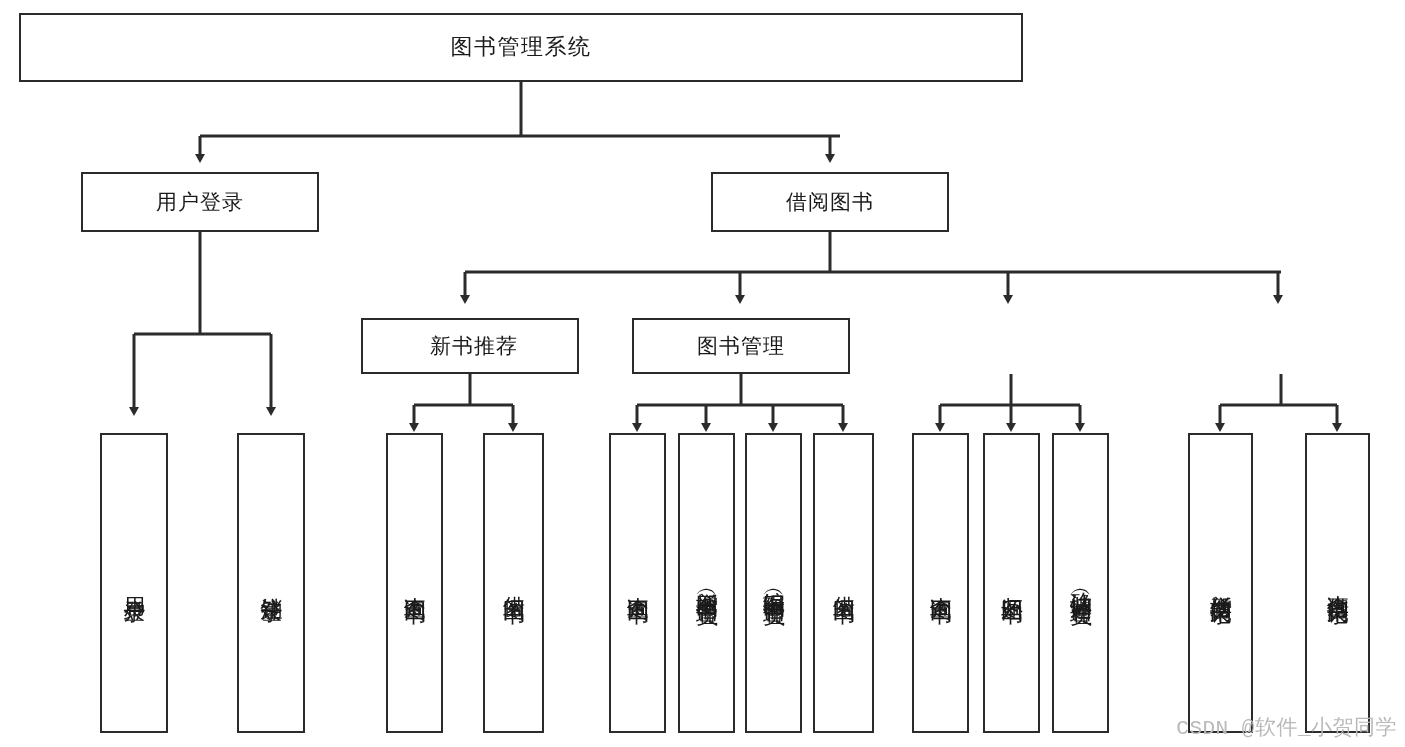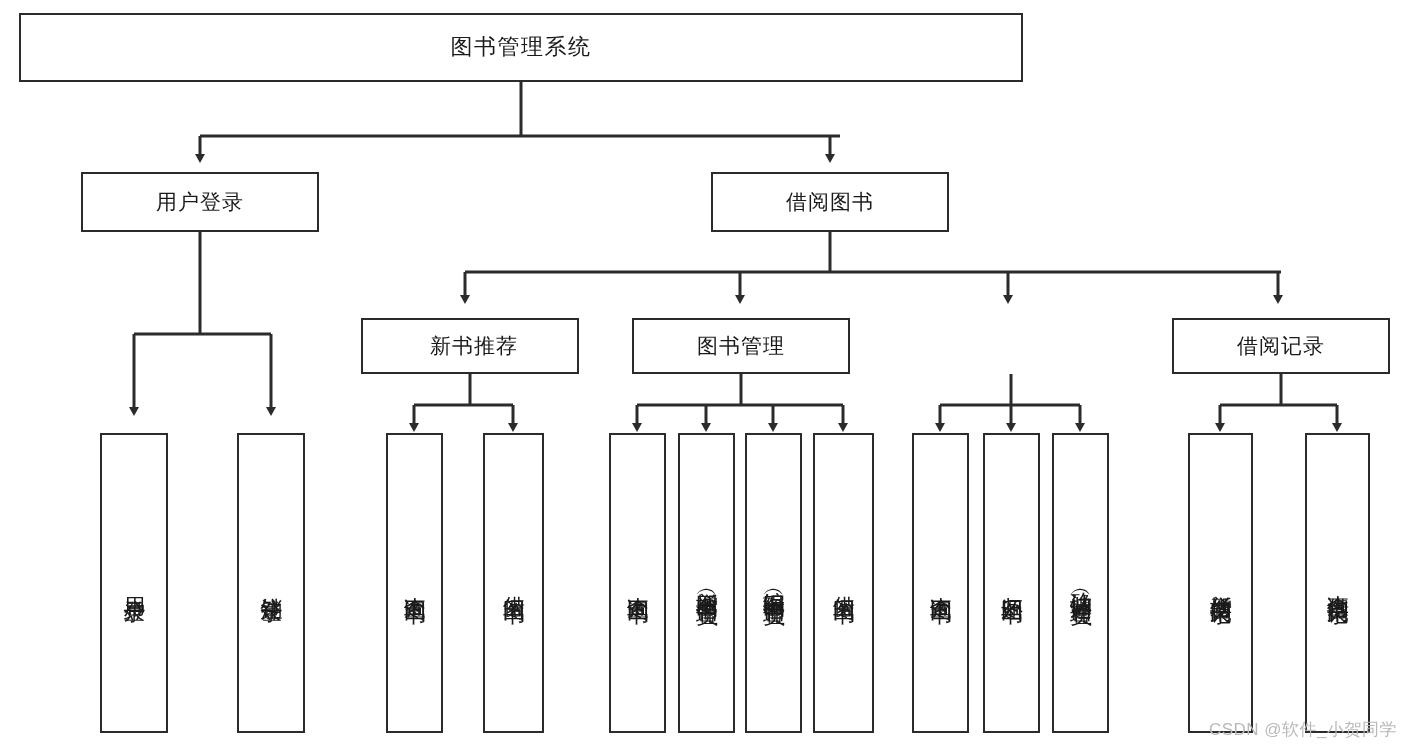--- a/index.html
+++ b/index.html
@@ -145,9 +145,6 @@
   <div class="node horiz" style="left:632px; top:318px; width:218px; height:56px;">
     <span class="label">图书管理</span>
   </div>
-  <div class="node horiz" style="left:1172px; top:318px; width:218px; height:56px;">
-    <span class="label">借阅记录</span>
-  </div>
 
   <div class="node vert" style="left:100px; top:433px; width:68px; height:300px;">
     <span class="label">用户登录</span>

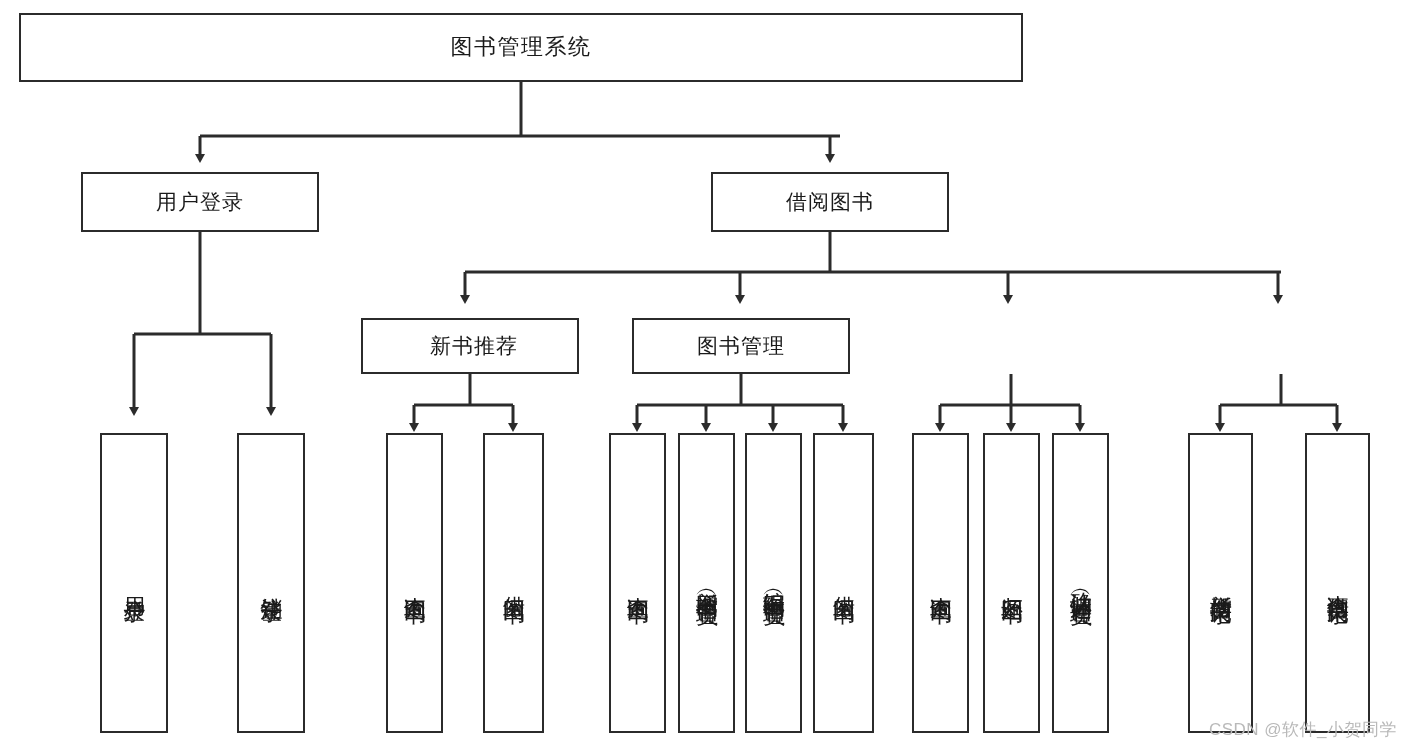--- a/index.html
+++ b/index.html
@@ -67,10 +67,11 @@
     position: absolute;
     right: 8px;
     bottom: 6px;
-    font-size: 17px;
+    font-size: 21px;
     color: #b9b9b9;
     letter-spacing: 0.5px;
     white-space: nowrap;
+    font-family: Liberation Mono, monospace;
   }
 </style>
 </head>

